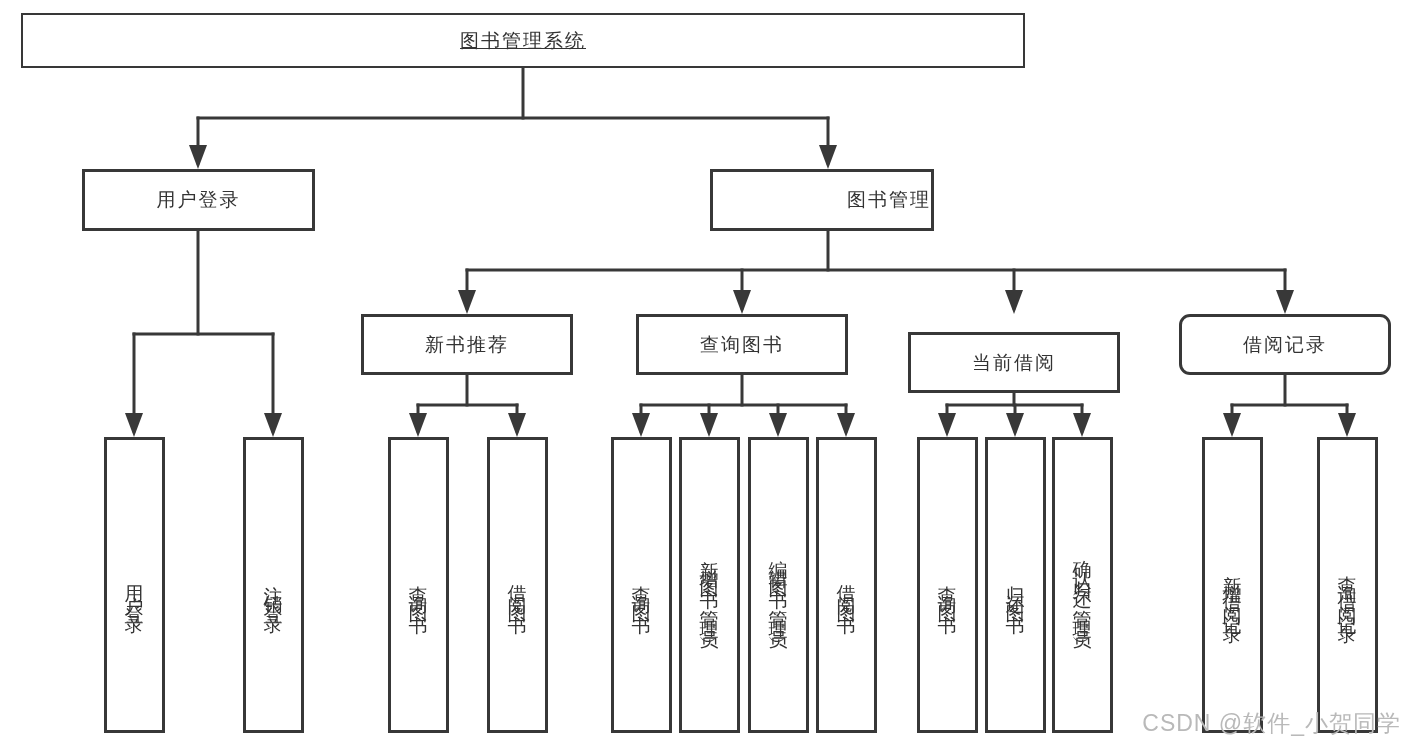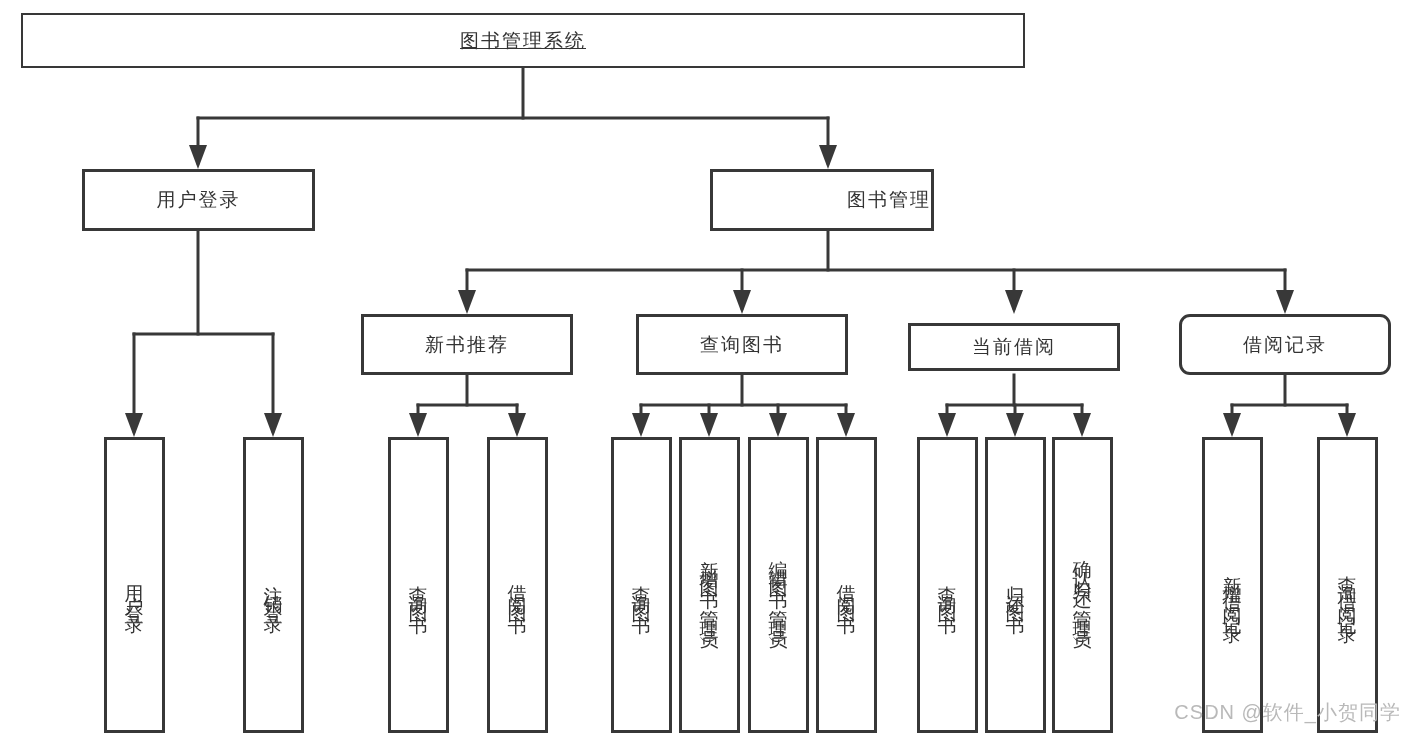--- a/index.html
+++ b/index.html
@@ -132,7 +132,7 @@
   <div class="box" style="left:636px; top:314px; width:212px; height:61px;">
     <span>查询图书</span>
   </div>
-  <div class="box" style="left:908px; top:323px; width:212px; height:48px;">
+  <div class="box" style="left:908px; top:332px; width:212px; height:61px;">
     <span>当前借阅</span>
   </div>
   <div class="box" style="left:1179px; top:314px; width:212px; height:61px;border-radius:11px;">

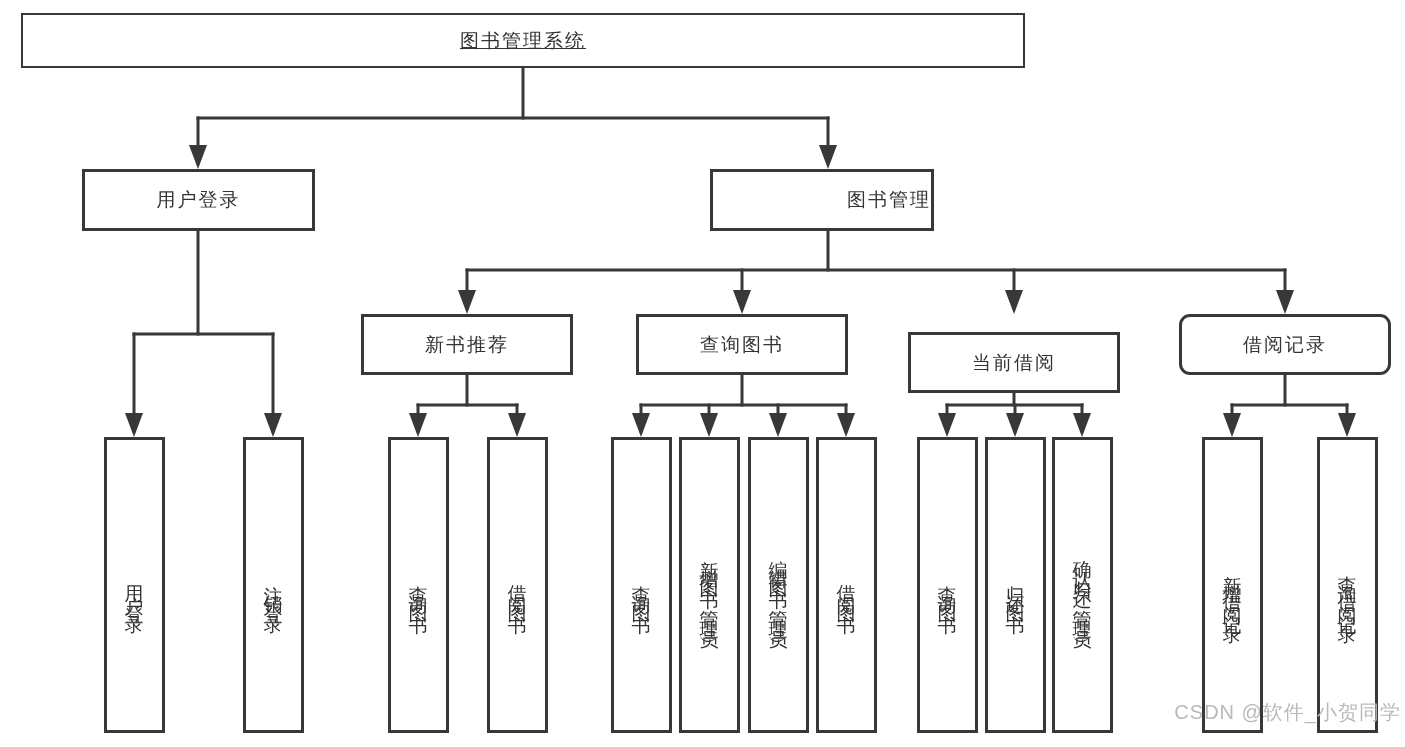--- a/index.html
+++ b/index.html
@@ -47,8 +47,8 @@
   .watermark {
     position: absolute;
     right: 4px;
-    bottom: 21px;
-    font-size: 20px;
+    bottom: 8px;
+    font-size: 23px;
     color: var(--wm, #b8b8b8);
     letter-spacing: 1px;
     z-index: 3;

